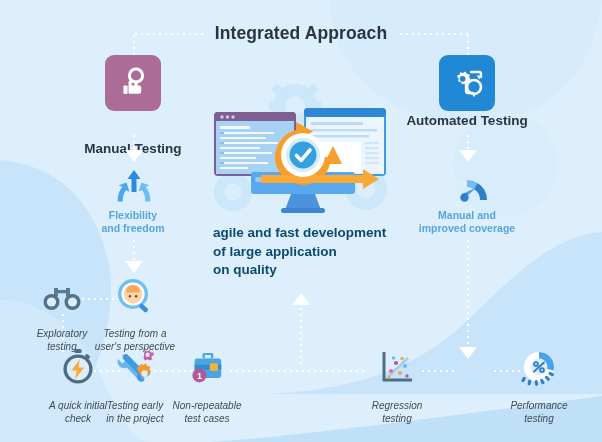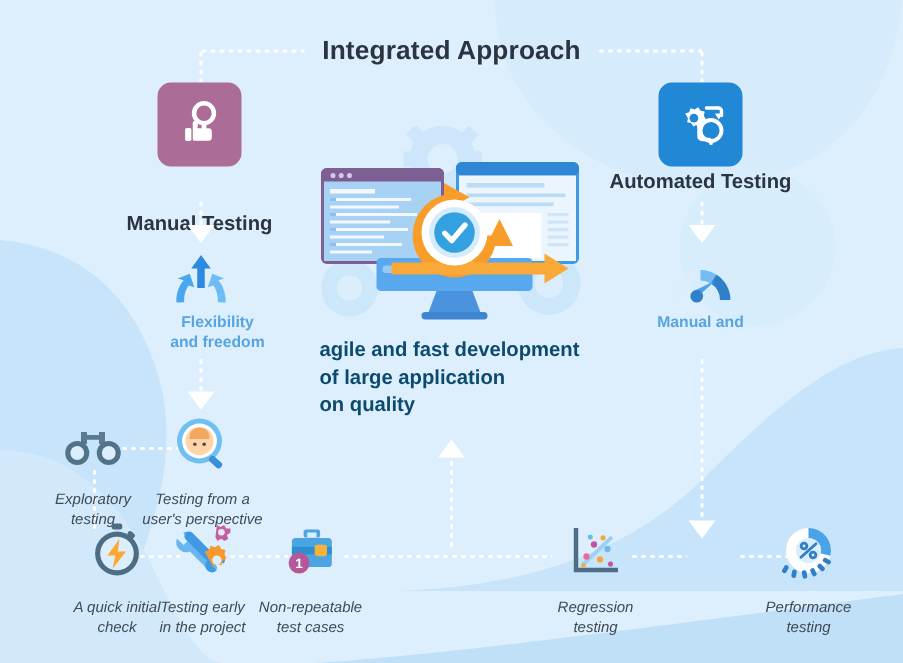--- a/index.html
+++ b/index.html
@@ -157,7 +157,7 @@
     <path d="M16.5 14.5 L19.5 23.5 L15.8 22.3 C13.2 26 12.6 29.8 12.8 33.5 L7.6 33.6 C7.4 28.2 8.9 23 12.4 18.8 L8.5 17.6 Z" fill="#4aa7ef"></path>
     <path d="M31.5 14.5 L39.5 17.6 L35.6 18.8 C39.1 23 40.6 28.2 40.4 33.6 L35.2 33.5 C35.4 29.8 34.8 26 32.2 22.3 L28.5 23.5 Z" fill="#6dbcf5"></path>
   </svg>
-  <div class="benefit-label" style="left:60px; top:209px;">
+  <div class="benefit-label" style="left:48px; top:209px;">
     <div>Flexibility</div>
     <div>and freedom</div>
   </div>

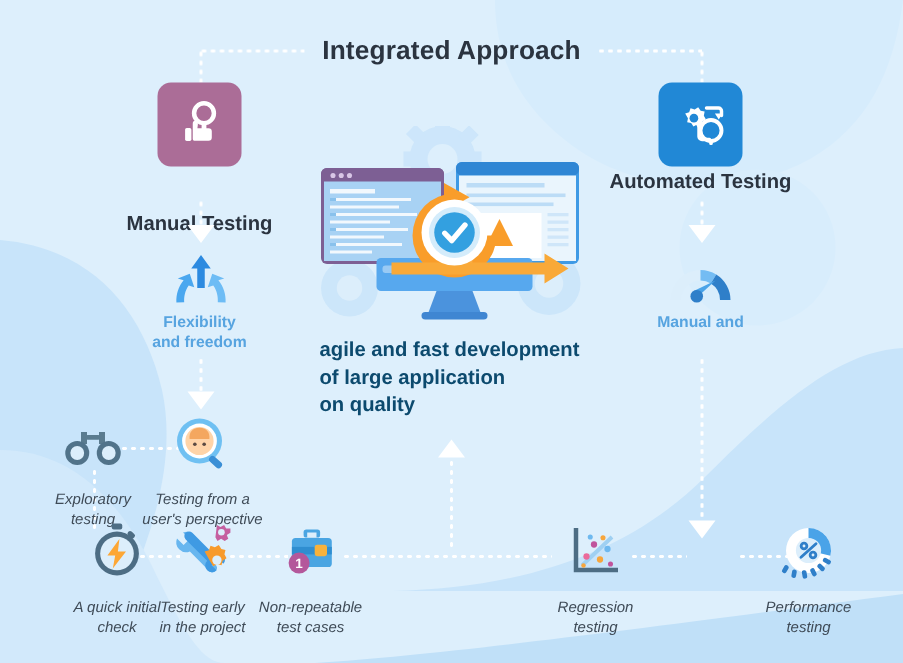--- a/index.html
+++ b/index.html
@@ -384,6 +384,7 @@
   </svg>
   <div class="benefit-label" style="left:382px; top:209px;">
     <div>Manual and</div>
+    <div>improved coverage</div>
   </div>
 
   <div class="dot-v" style="left:467px; top:238px; height:110px;"></div>

